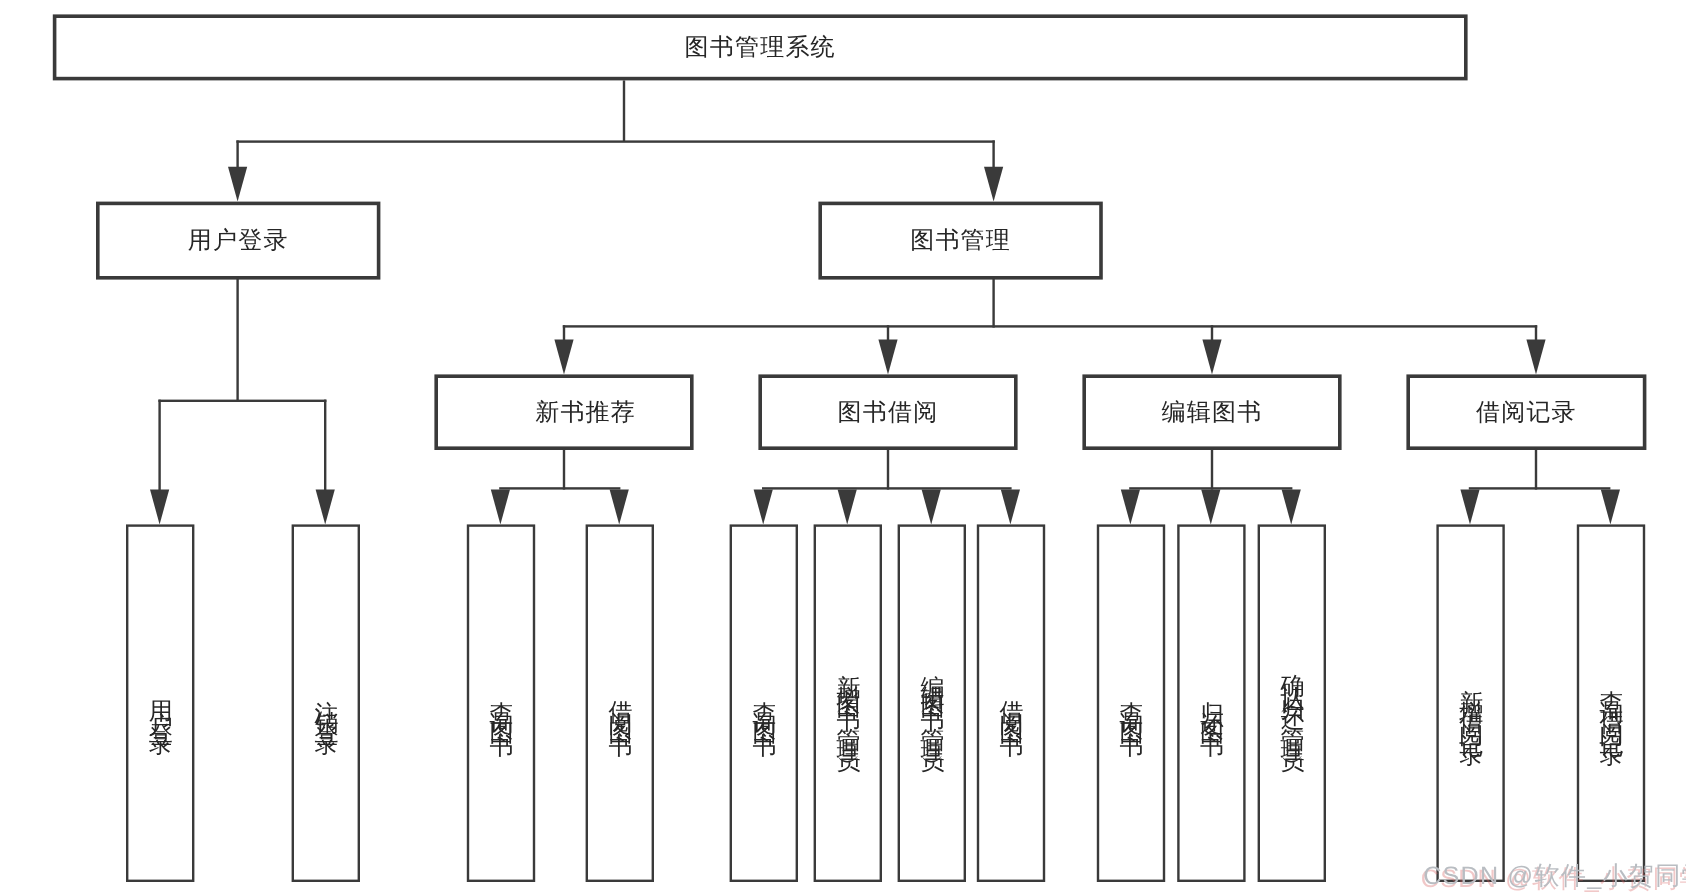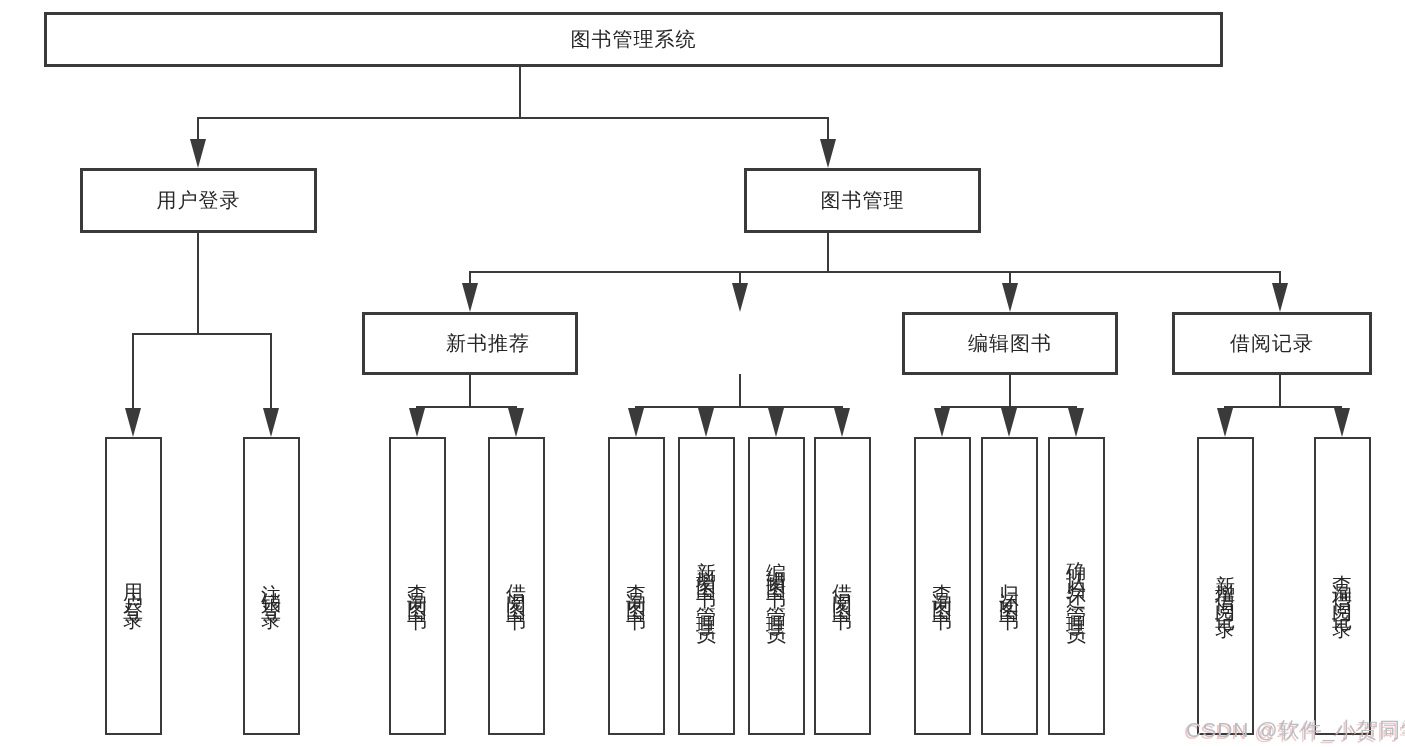--- a/index.html
+++ b/index.html
@@ -68,7 +68,7 @@
   <div class="box l2" style="left:80px;">
     <span>用户登录</span>
   </div>
-  <div class="box l2" style="left:744px;justify-content:center;">
+  <div class="box l2" style="left:682px;justify-content:center;">
     <span>图书管理</span>
   </div>
 

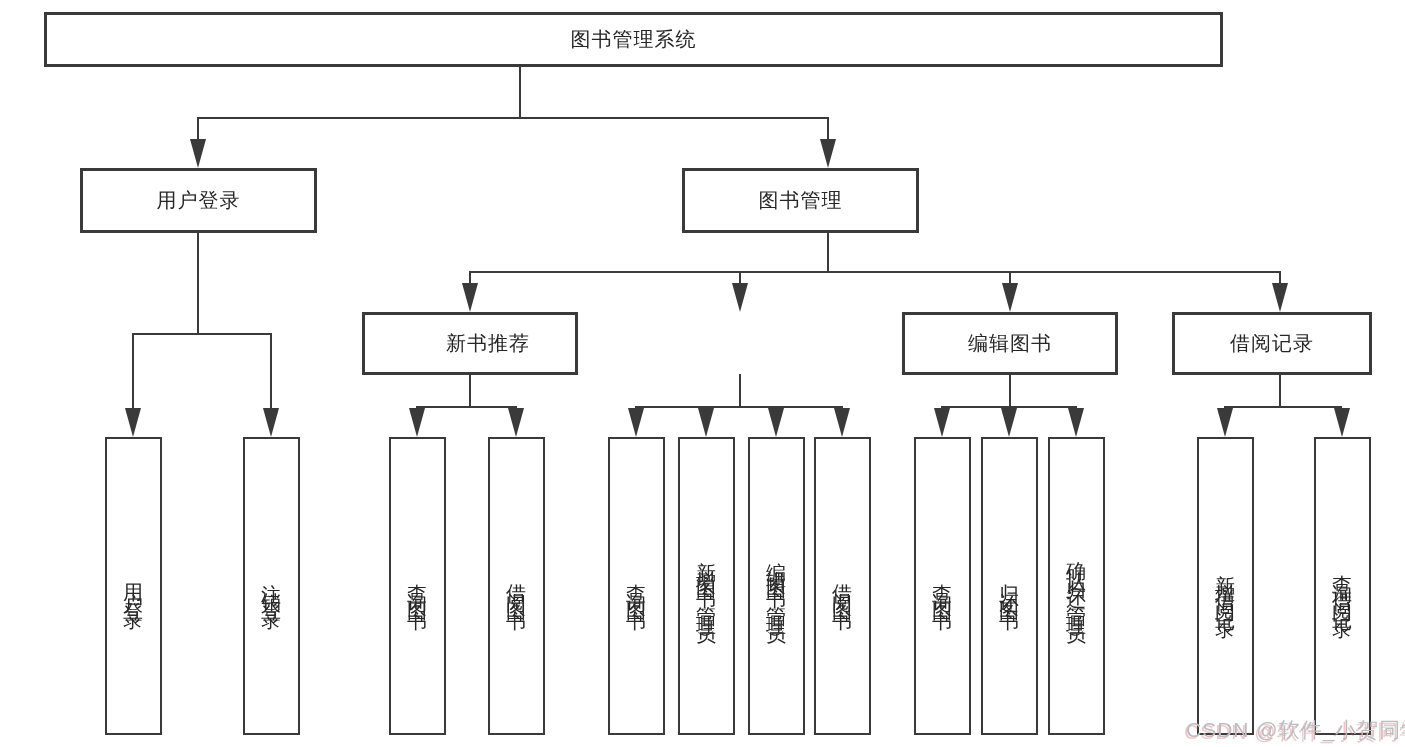--- a/index.html
+++ b/index.html
@@ -93,6 +93,9 @@
   <div class="box l3" style="left:362px;padding-left:36px;">
     <span>新书推荐</span>
   </div>
+  <div class="box l3" style="left:632px;">
+    <span>图书借阅</span>
+  </div>
   <div class="box l3" style="left:902px;">
     <span>编辑图书</span>
   </div>

